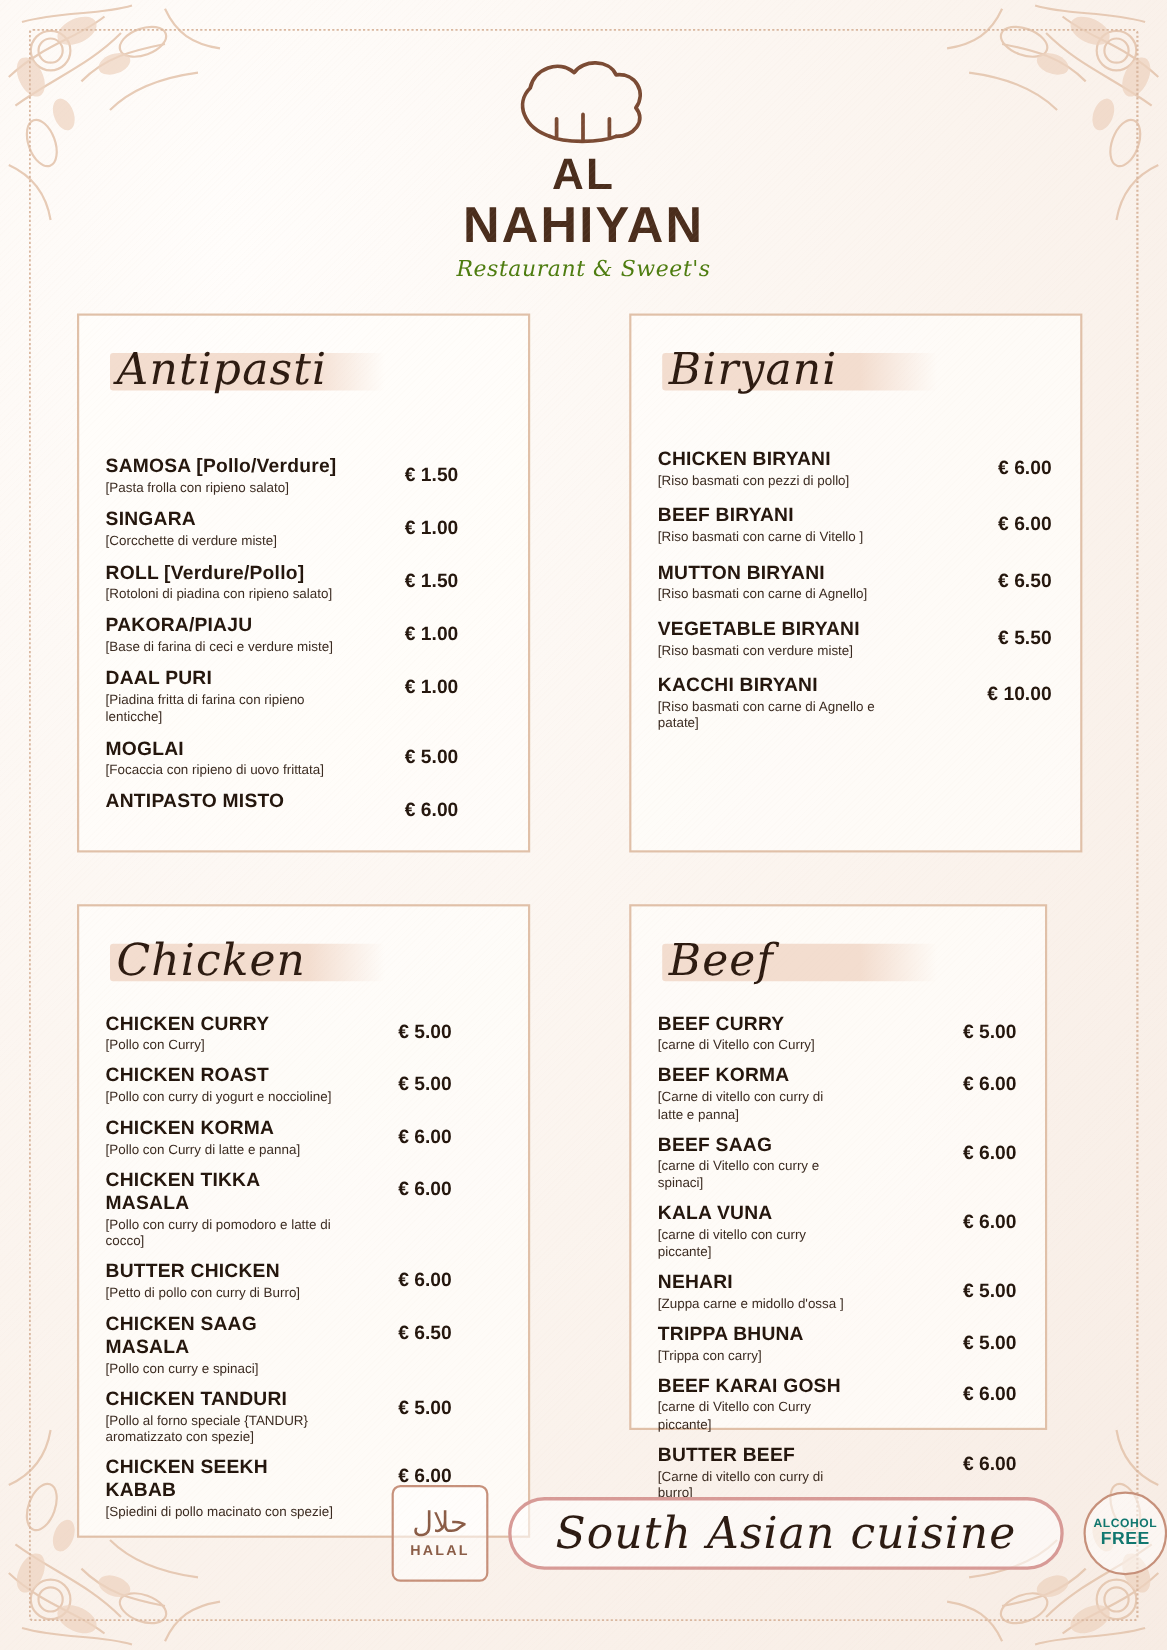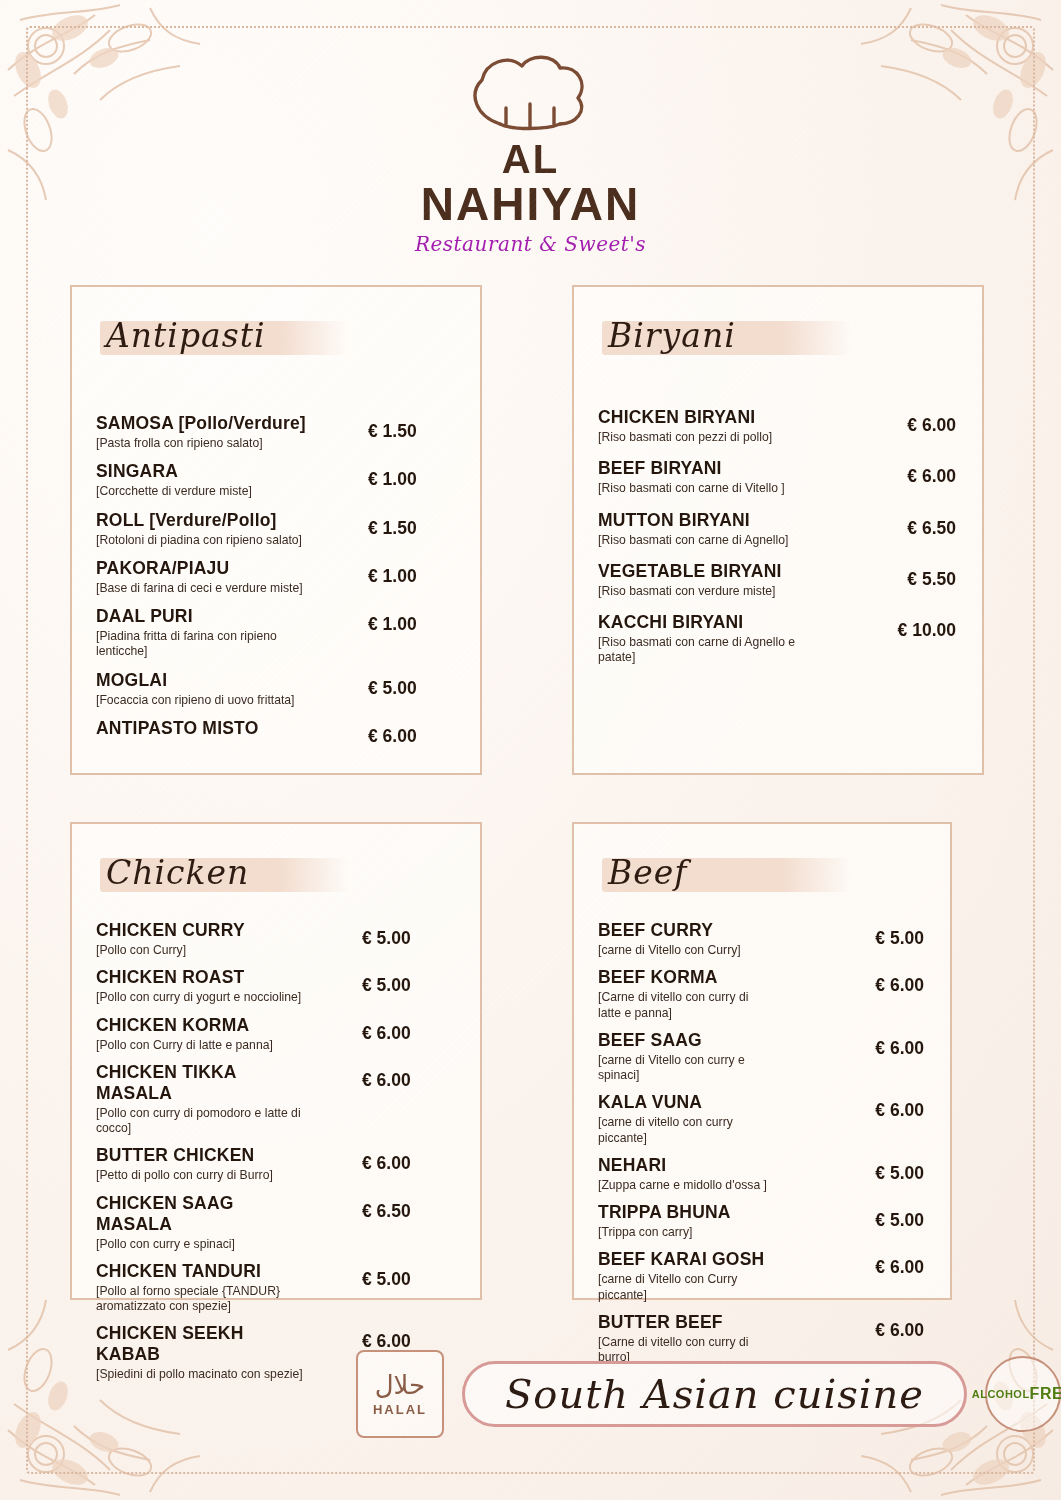--- a/index.html
+++ b/index.html
@@ -79,7 +79,7 @@
     font-family: "DejaVu Serif", serif;
     font-style: italic;
     font-size: 20px;
-    color: #a21caf;
+    color: #4d7c0f;
     margin-top: 4px;
     letter-spacing: .5px;
   }

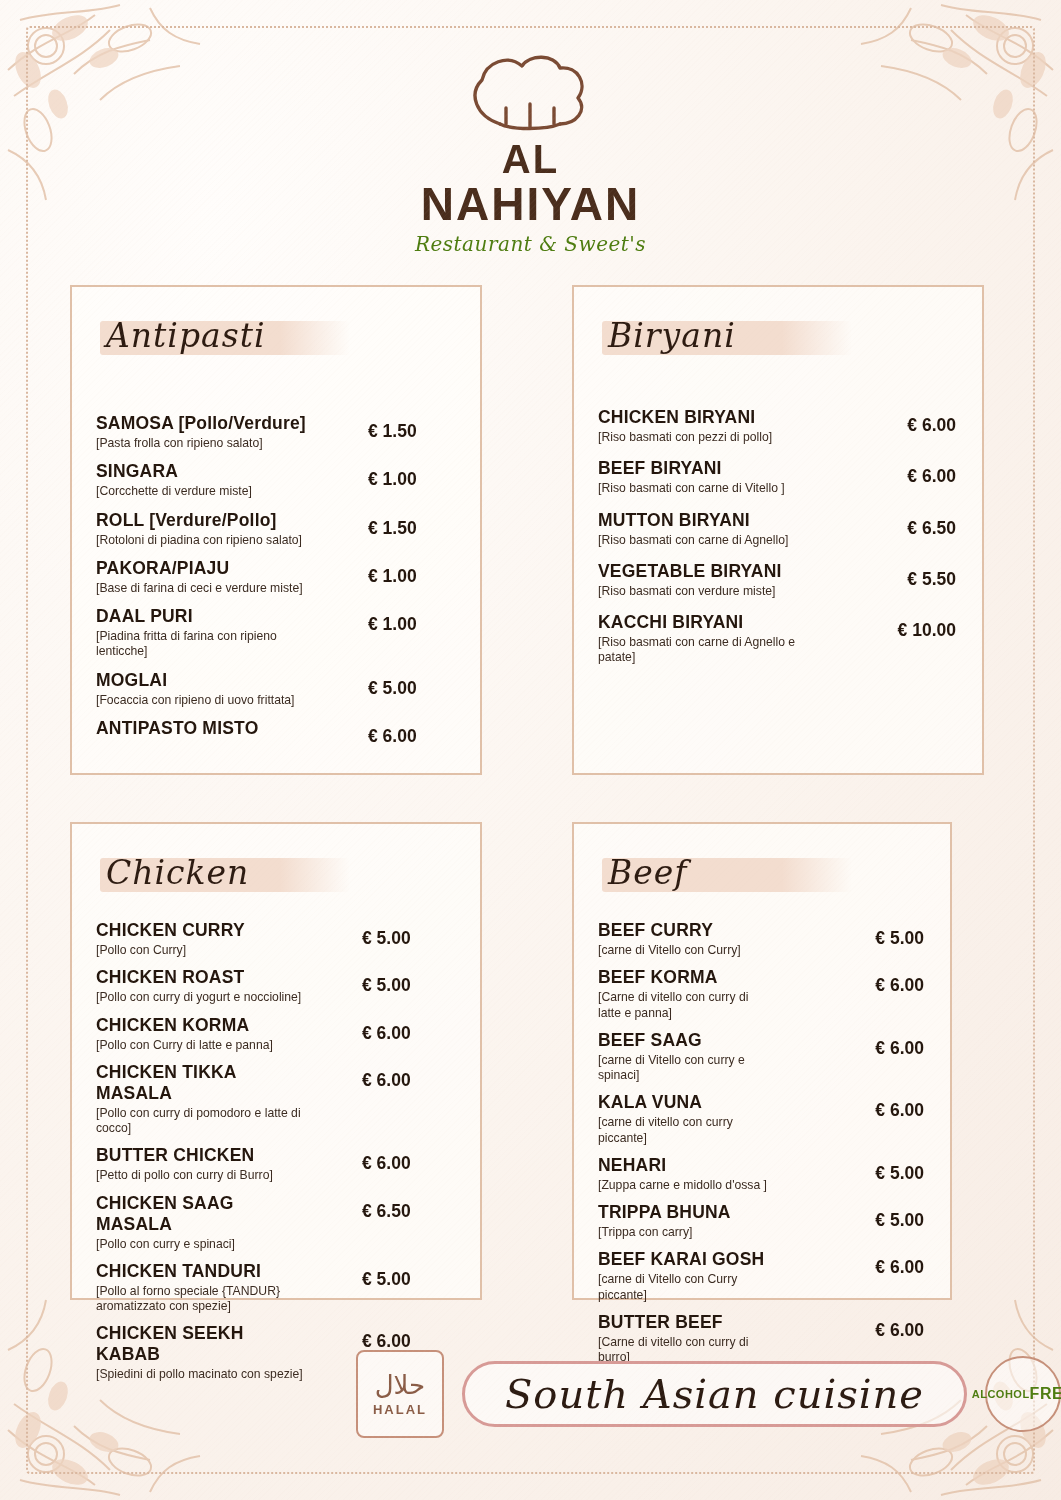--- a/index.html
+++ b/index.html
@@ -113,7 +113,7 @@
     position: relative;
     font-family: "DejaVu Serif", serif;
     font-style: italic;
-    font-size: 33px;
+    font-size: 40px;
     color: #2c1a10;
     letter-spacing: 1px;
     line-height: 54px;

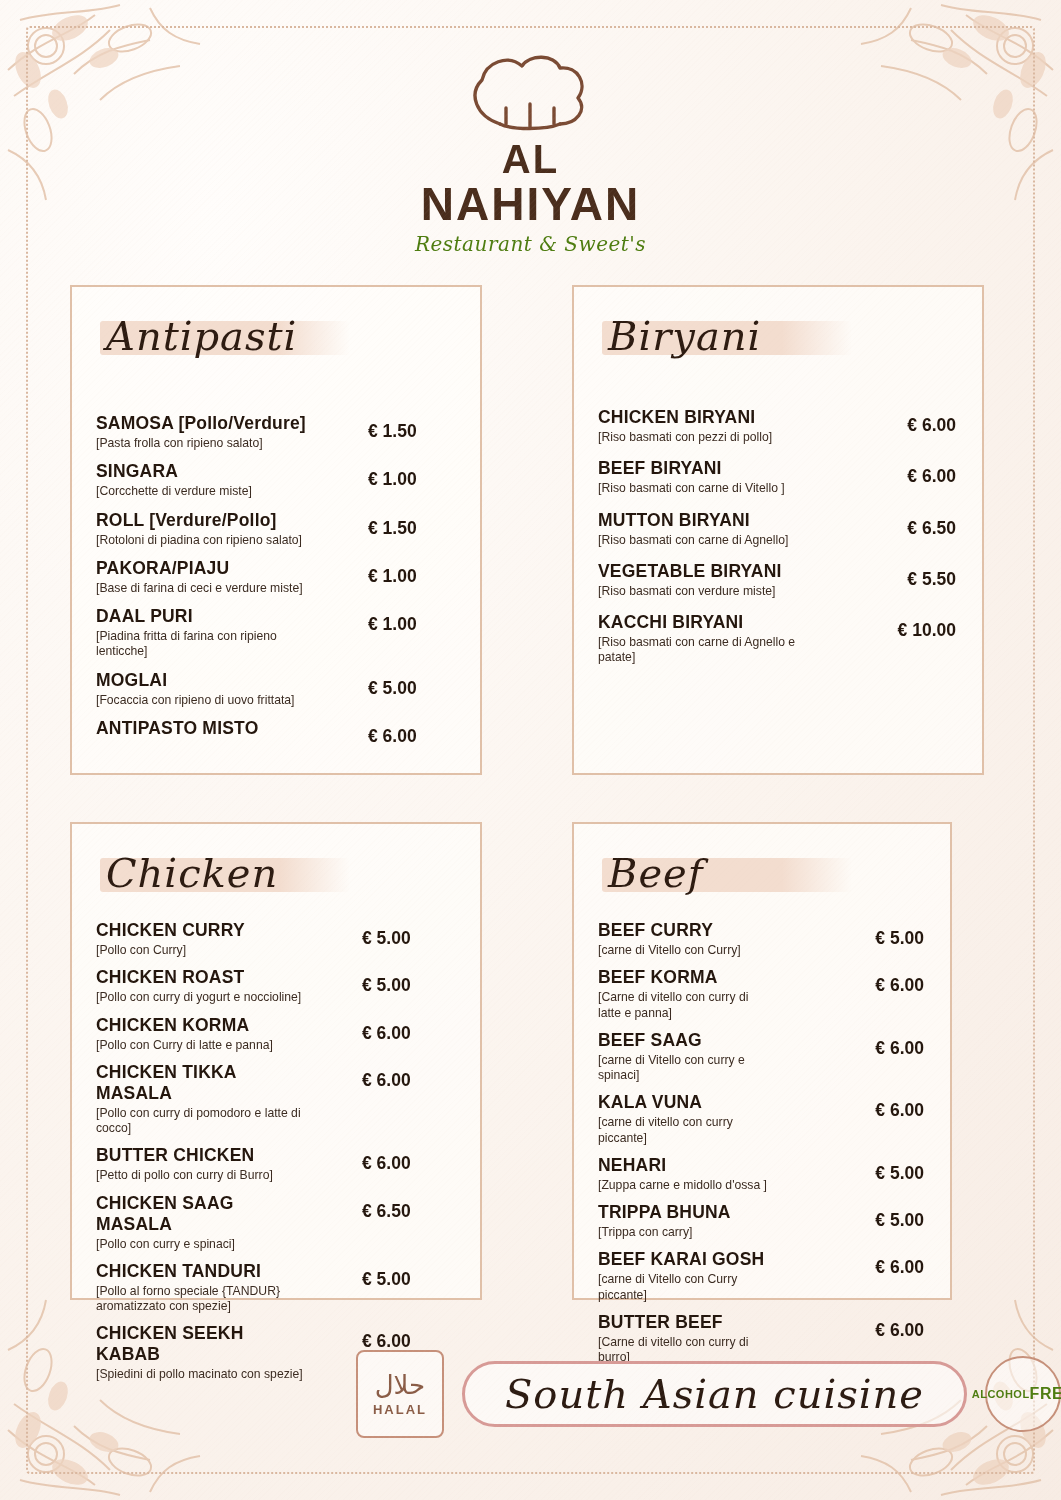--- a/index.html
+++ b/index.html
@@ -93,7 +93,7 @@
   }
   .card-antipasti { left: 70px;  top: 285px; width: 412px; height: 490px; }
   .card-biryani   { left: 572px; top: 285px; width: 412px; height: 490px; }
-  .card-chicken   { left: 70px;  top: 822px; width: 412px; height: 478px; }
+  .card-chicken   { left: 70px;  top: 822px; width: 412px; height: 576px; }
   .card-beef      { left: 572px; top: 822px; width: 380px; height: 478px; }
 
   .card-title-wrap {

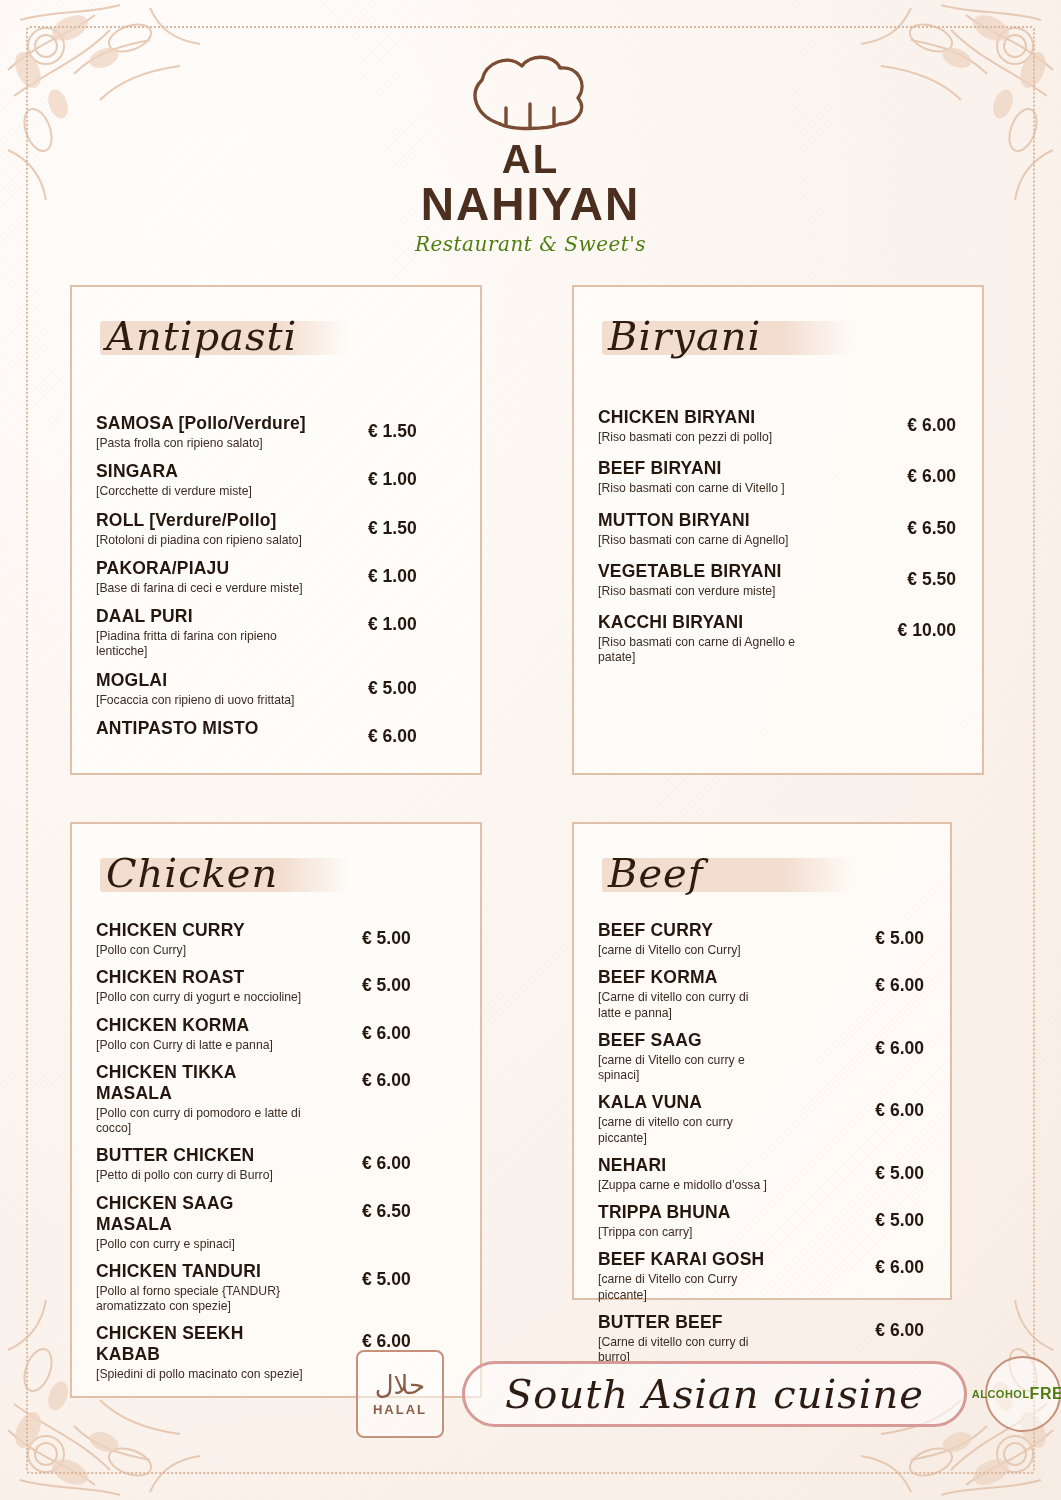--- a/index.html
+++ b/index.html
@@ -219,10 +219,10 @@
     border: 2px solid #c6907a;
     border-radius: 50%;
     display: flex;
-    flex-direction: row;
+    flex-direction: column;
     align-items: center;
     justify-content: center;
-    color: #4d7c0f;
+    color: #0f766e;
     background: rgba(255,255,255,.5);
     font-family: "Liberation Sans", sans-serif;
     font-weight: bold;

